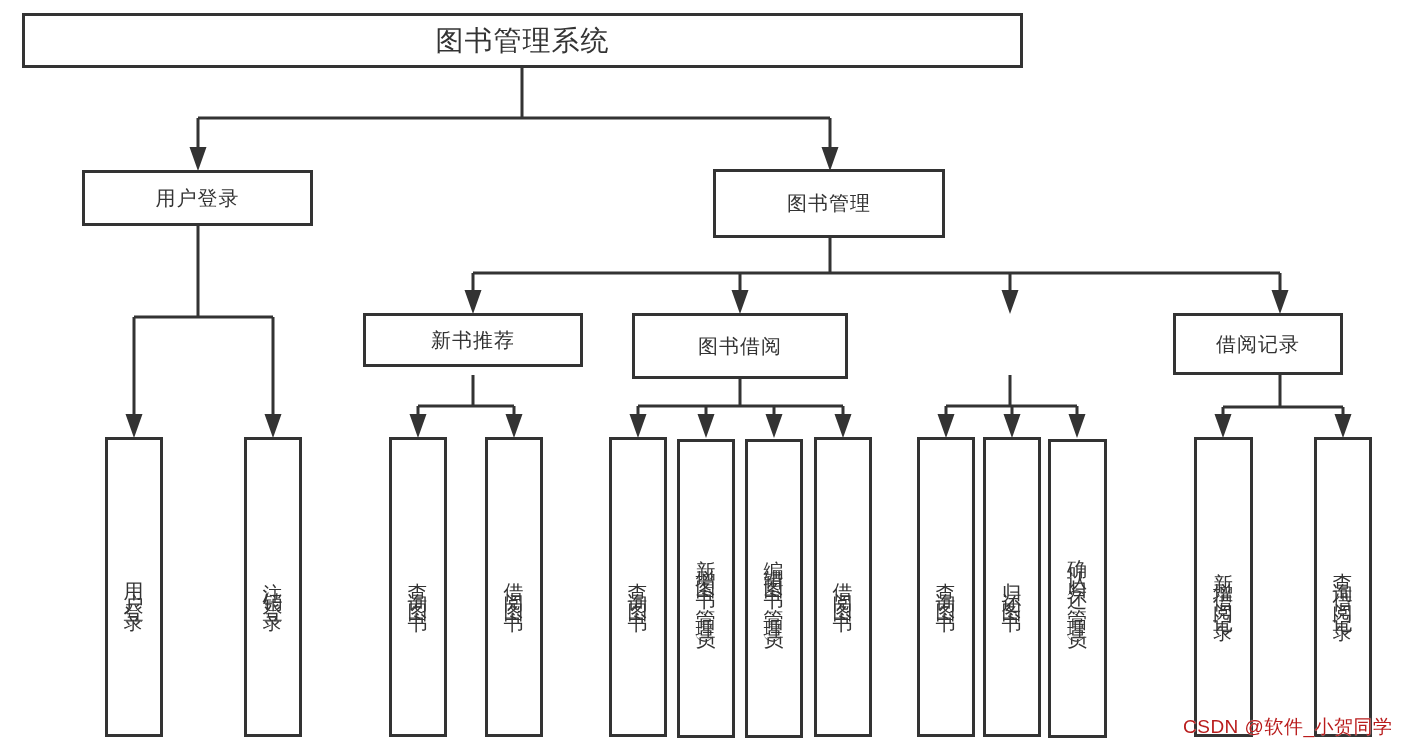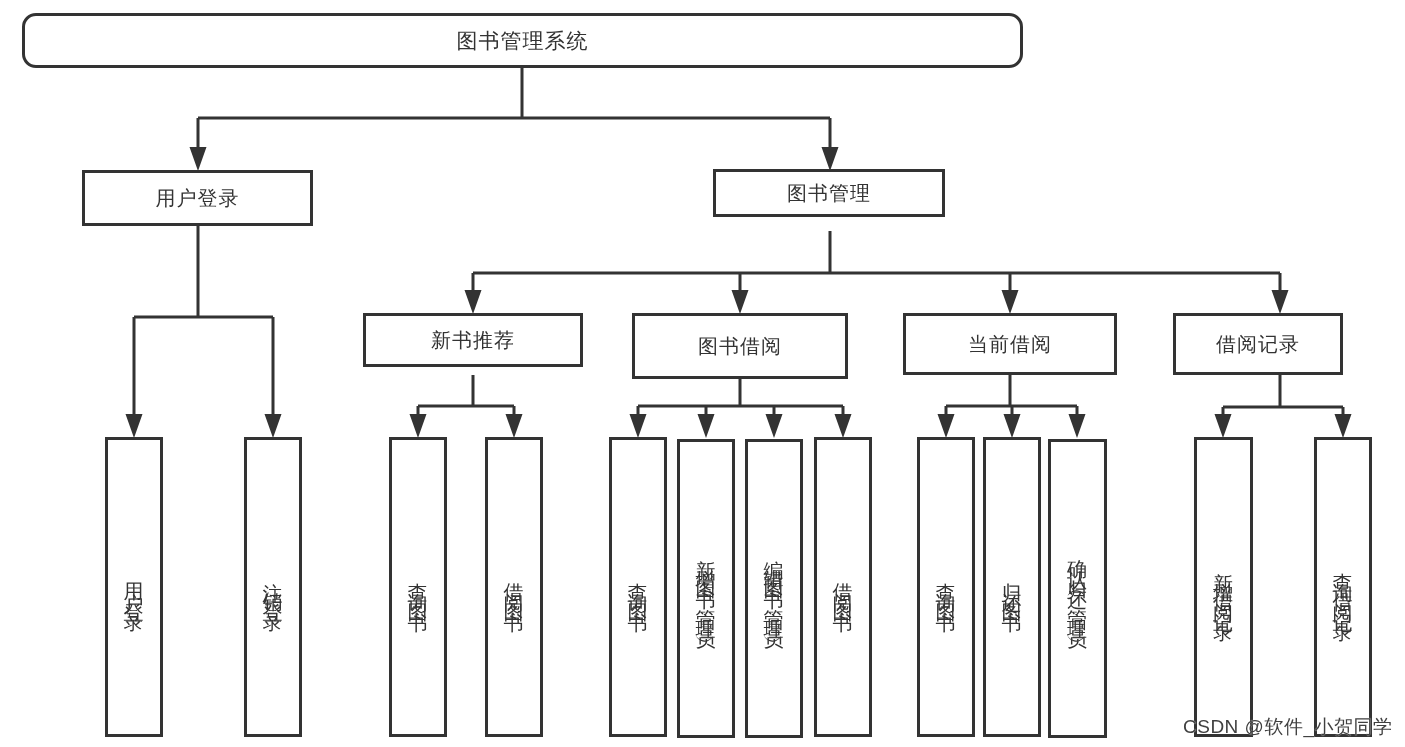--- a/index.html
+++ b/index.html
@@ -13,7 +13,7 @@
     display:flex;align-items:center;justify-content:center;z-index:2;
     font-size:20px;color:#333333;letter-spacing:1px;white-space:nowrap;
   }
-  .node.root{font-size:21px;border-radius:14px;}
+  .node.root{font-size:28px;}
   .node.vert span{
     writing-mode:vertical-rl;text-orientation:mixed;
     letter-spacing:10px;line-height:1;font-size:20px;

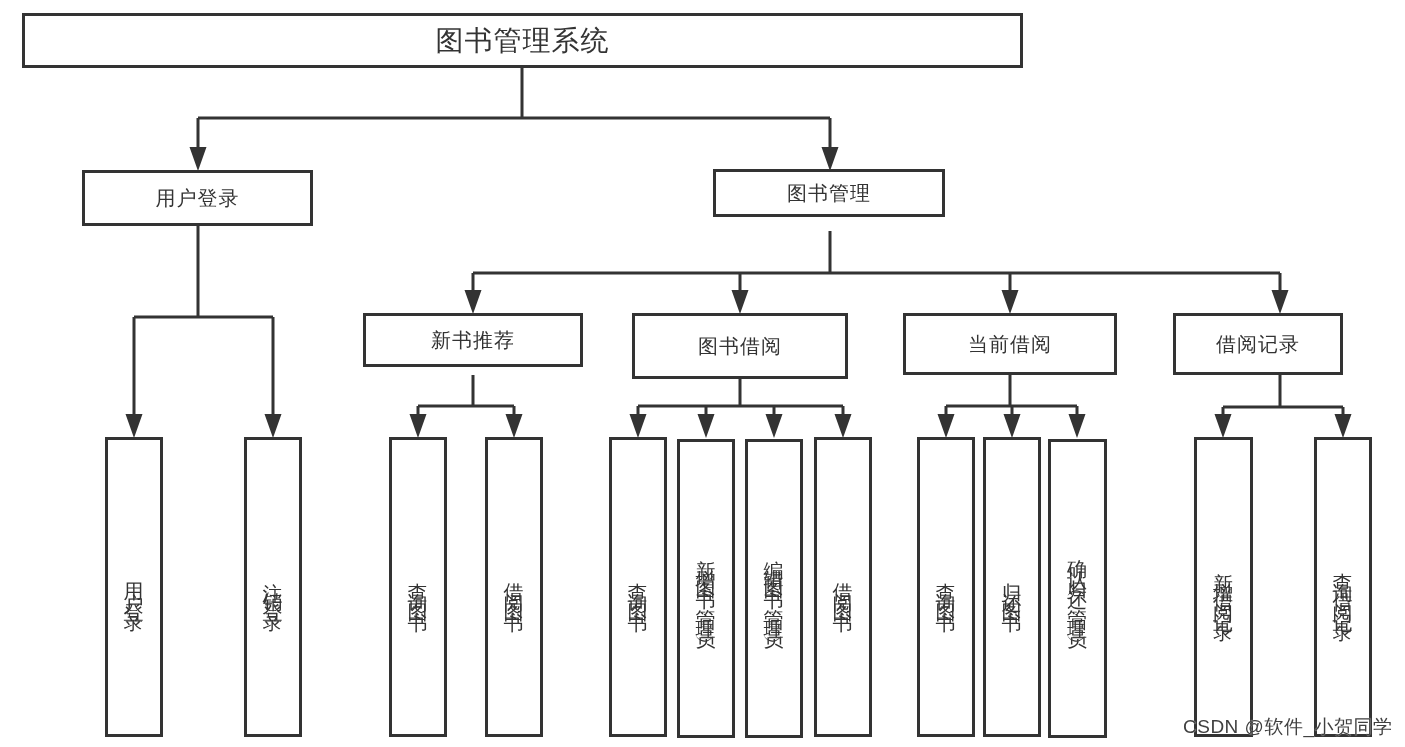--- a/index.html
+++ b/index.html
@@ -66,7 +66,7 @@
   <div class="node" style="left:82px;top:170px;width:231px;height:56px">
     <span>用户登录</span>
   </div>
-  <div class="node" style="left:713px;top:169px;width:232px;height:48px">
+  <div class="node" style="left:713px;top:169px;width:232px;height:69px">
     <span>图书管理</span>
   </div>
 

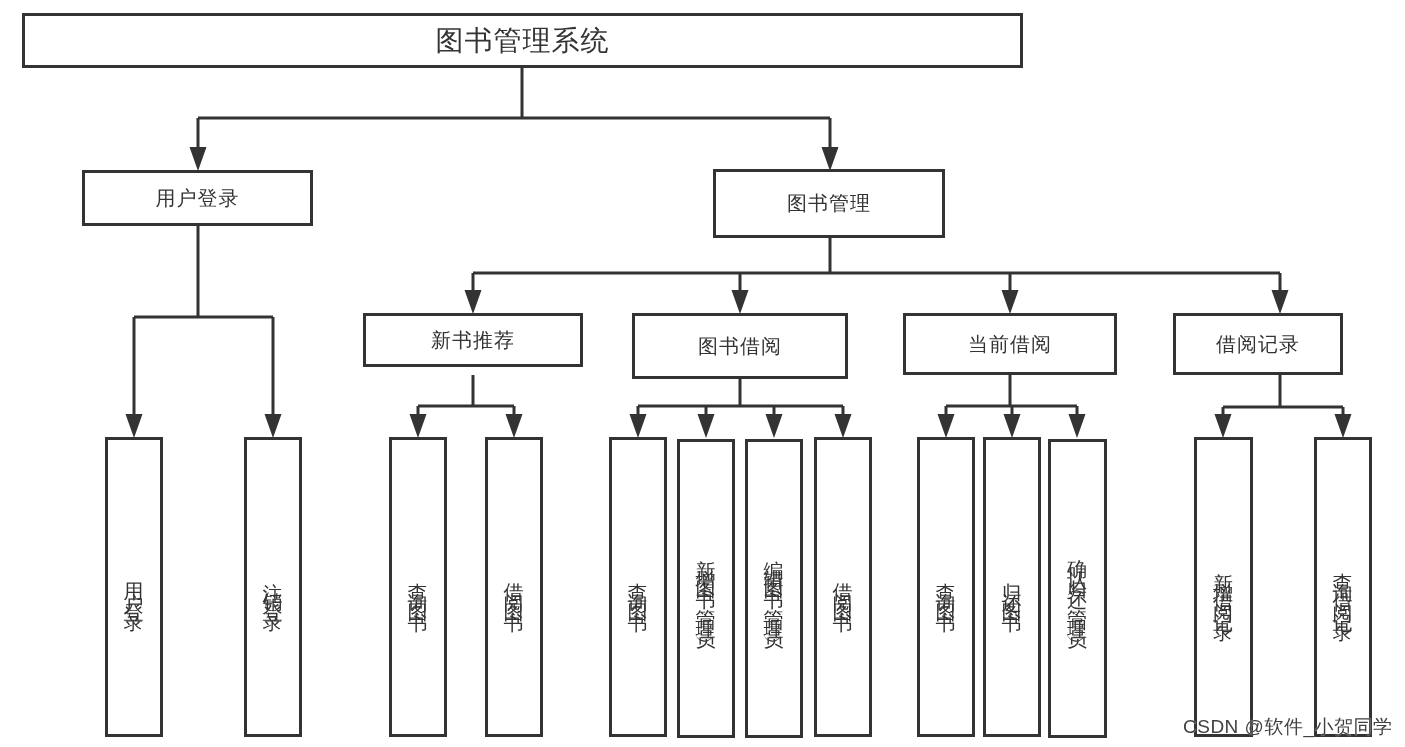--- a/index.html
+++ b/index.html
@@ -76,9 +76,6 @@
   <div class="node" style="left:632px;top:313px;width:216px;height:66px">
     <span>图书借阅</span>
   </div>
-  <div class="node" style="left:903px;top:313px;width:214px;height:62px">
-    <span>当前借阅</span>
-  </div>
   <div class="node" style="left:1173px;top:313px;width:170px;height:62px">
     <span>借阅记录</span>
   </div>

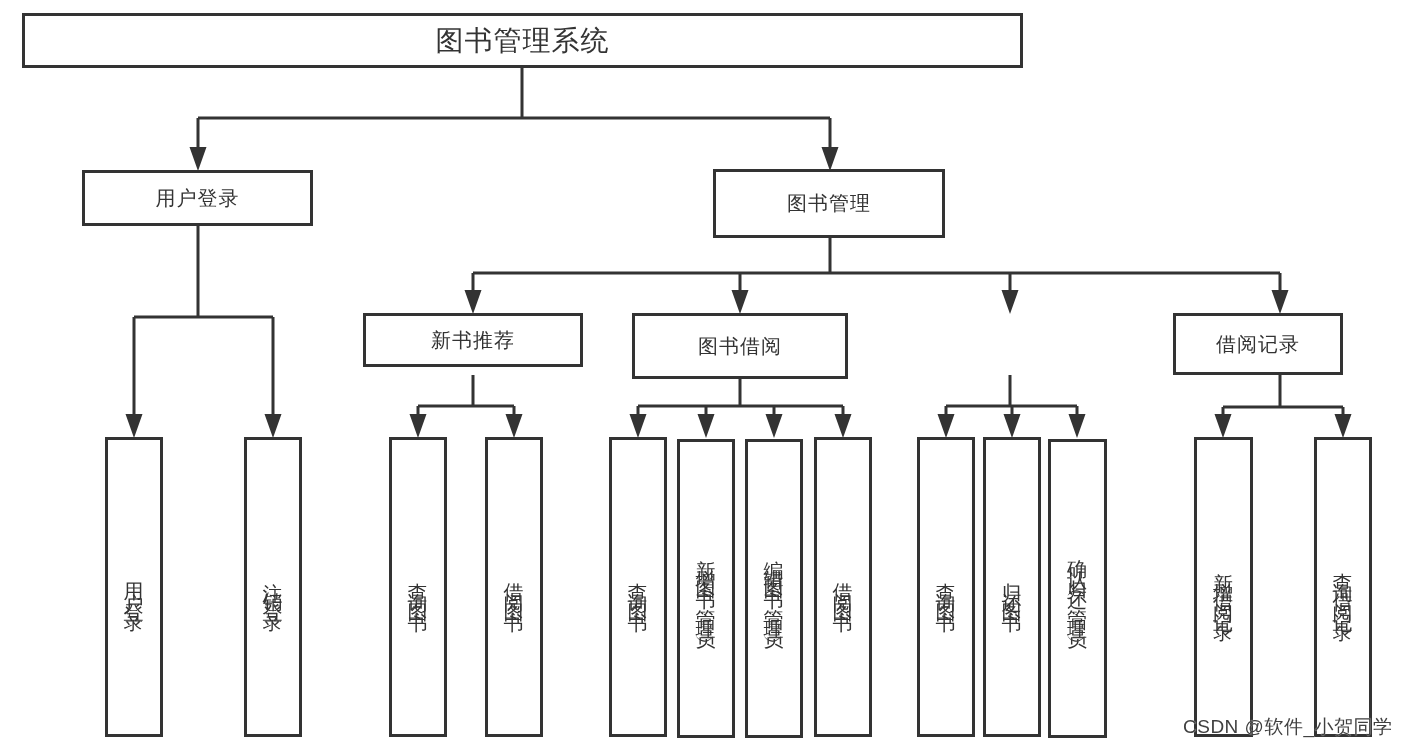--- a/index.html
+++ b/index.html
@@ -20,7 +20,7 @@
   }
   .watermark{
     position:absolute;z-index:3;font-size:19px;letter-spacing:0.5px;
-    color:#404040;text-shadow:0 0 1px #ffffff;white-space:nowrap;
+    color:#b91c1c;text-shadow:0 0 1px #ffffff;white-space:nowrap;
   }
 </style>
 </head>

